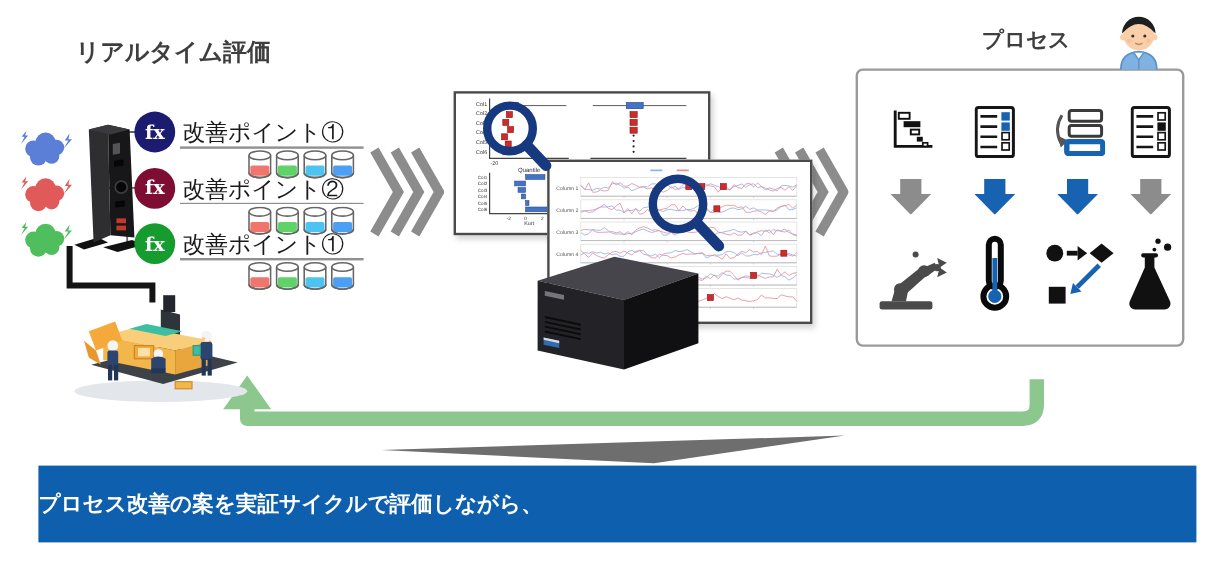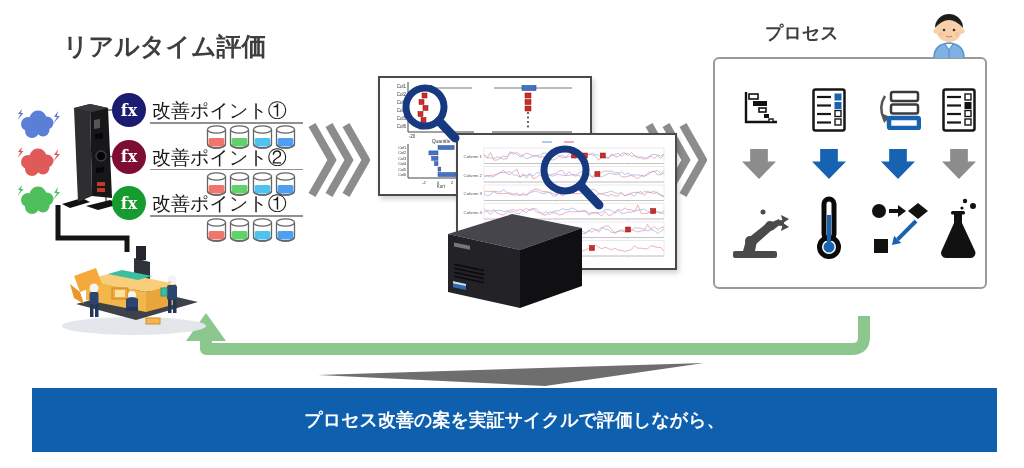--- a/index.html
+++ b/index.html
@@ -6,7 +6,7 @@
   #canvas{position:relative;width:1024px;height:468px;background:#fff;overflow:hidden;
           font-family:"Liberation Sans",sans-serif;}
   .abs{position:absolute;}
-  .sec-title{font-size:25px;font-weight:700;color:#3E3E3E;white-space:nowrap;}
+  .sec-title{font-size:20px;font-weight:700;color:#3E3E3E;white-space:nowrap;}
   
   .fx-badge{width:34px;height:34px;border-radius:50%;display:flex;align-items:center;justify-content:center;
             color:#fff;font-family:"DejaVu Serif",serif;font-weight:700;font-size:16px;}

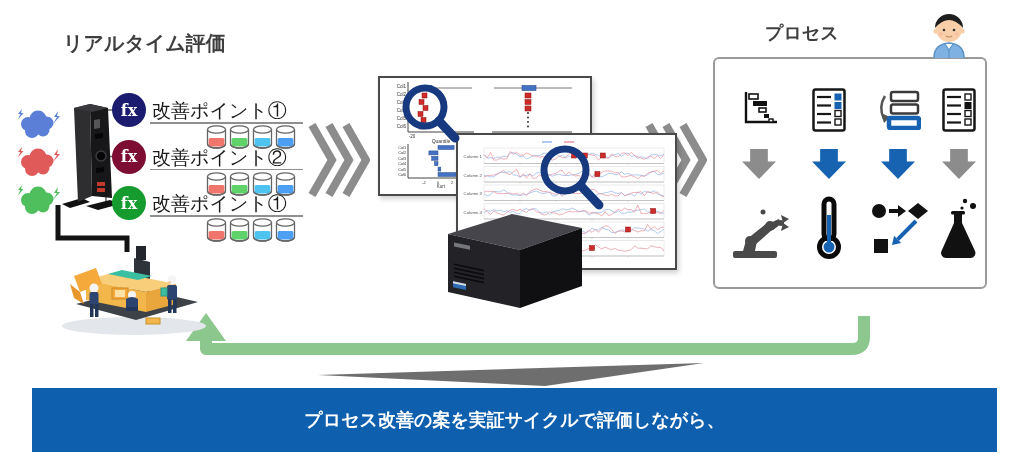--- a/index.html
+++ b/index.html
@@ -17,7 +17,7 @@
   .panel{background:#fff;border:2px solid #4A4A4A;box-shadow:2px 3px 5px rgba(0,0,0,.18);}
   
   #plan-box{border:2px solid #9A9A9A;border-radius:6px;background:#fff;}
-  #plan-title{line-height:21px;z-index:6;}
+  #plan-title{text-align:center;line-height:21px;z-index:6;}
   #plan-title span{display:inline-block;background:#fff;padding:0 5px;font-size:18px;font-weight:700;color:#3E3E3E;white-space:nowrap;}
   .block-arrow{width:34px;height:30px;
      clip-path:polygon(24% 0,76% 0,76% 42%,100% 42%,50% 100%,0 42%,24% 42%);}

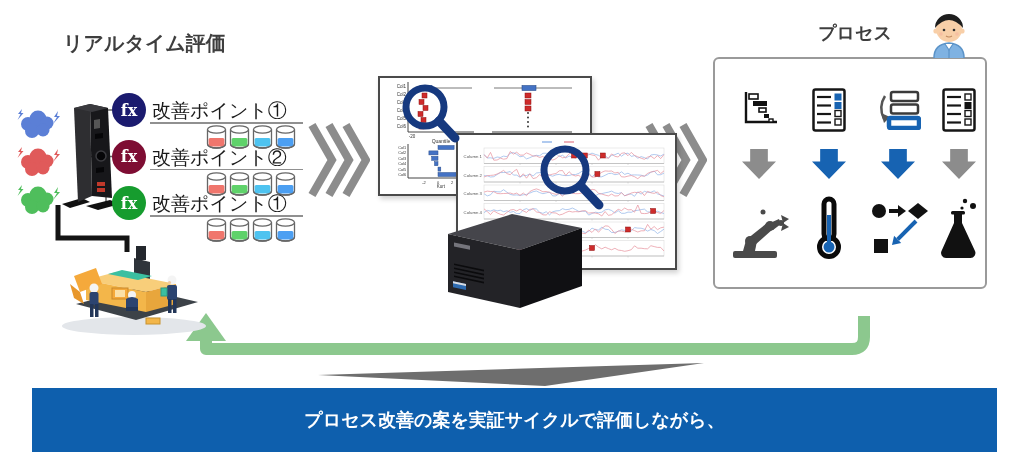--- a/index.html
+++ b/index.html
@@ -22,7 +22,7 @@
   .block-arrow{width:34px;height:30px;
      clip-path:polygon(24% 0,76% 0,76% 42%,100% 42%,50% 100%,0 42%,24% 42%);}
   
-  #banner{display:flex;flex-direction:column;align-items:center;justify-content:center;gap:3px;}
+  #banner{display:flex;flex-direction:column;justify-content:center;gap:3px;}
   #banner span{color:#fff;font-size:18px;font-weight:700;white-space:nowrap;}
   svg{display:block;}
 </style>

